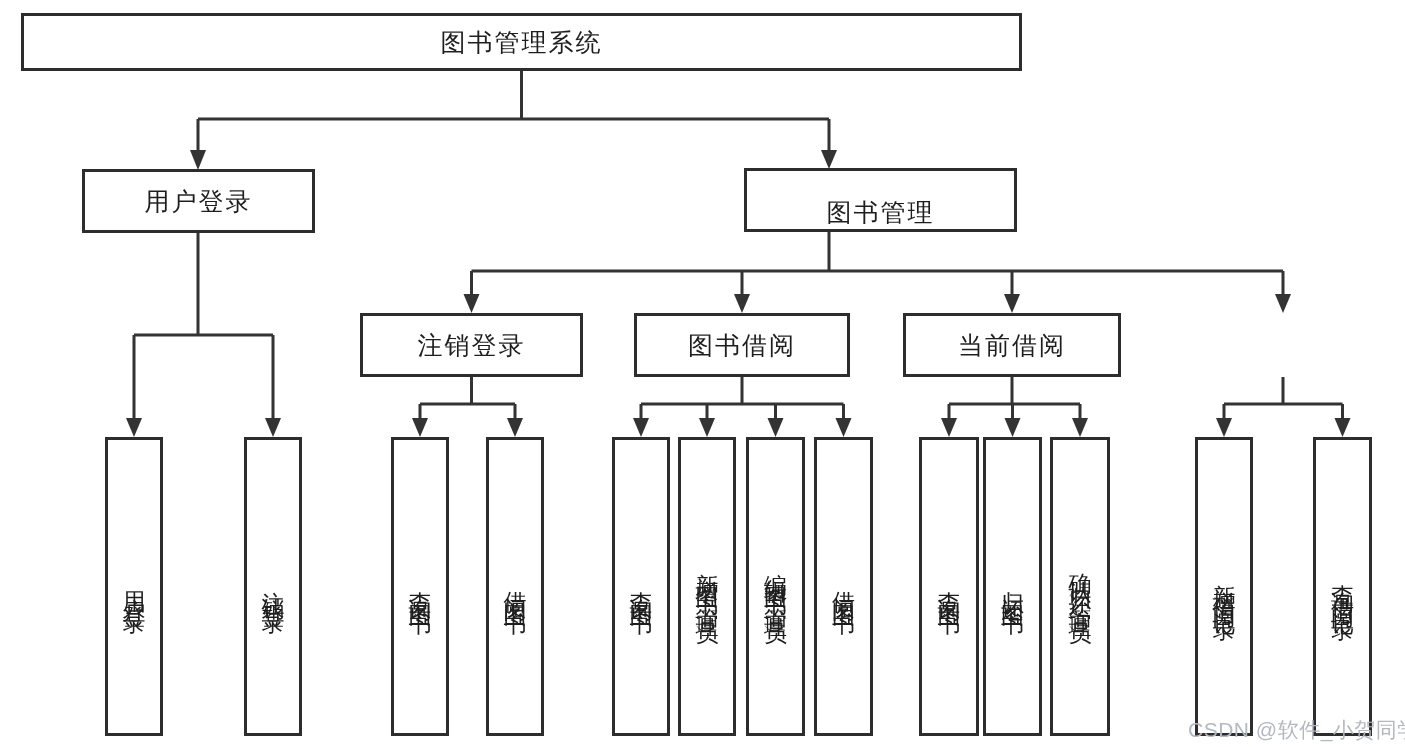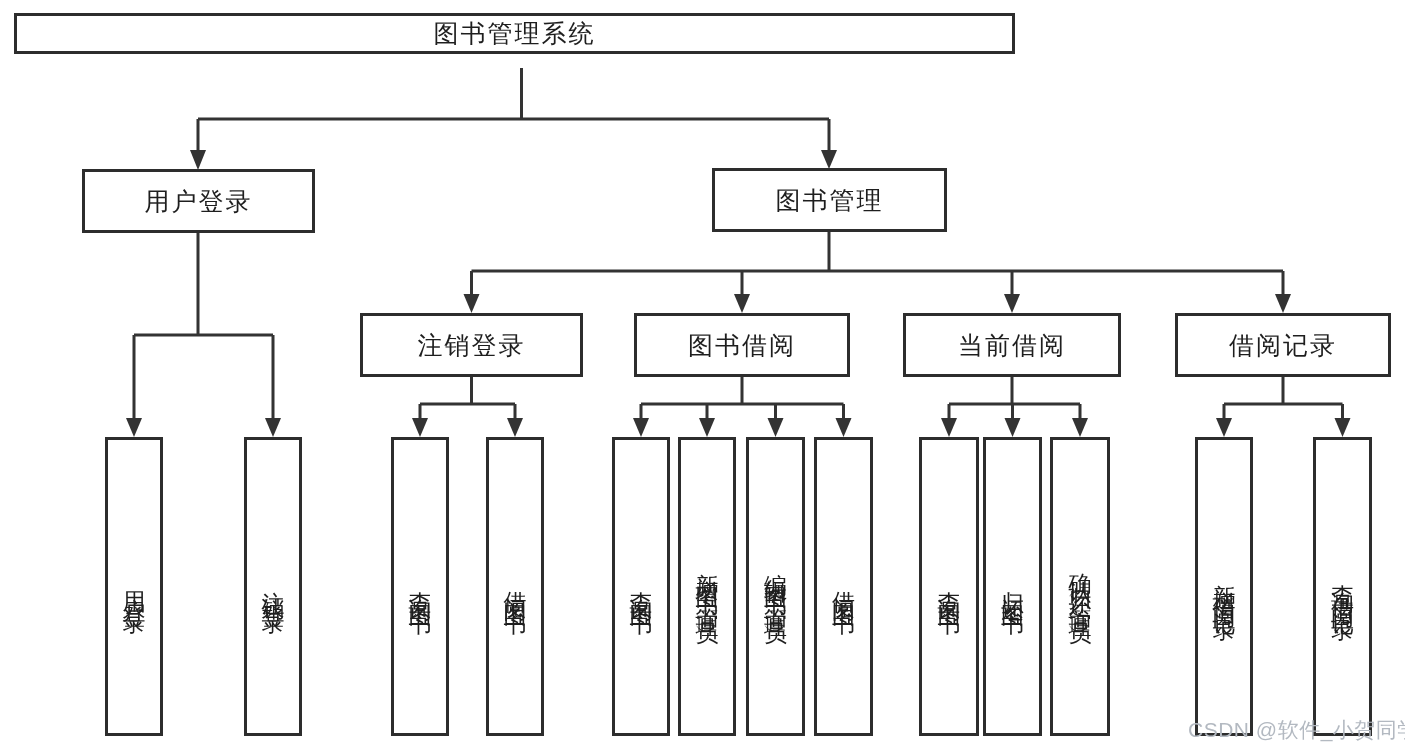--- a/index.html
+++ b/index.html
@@ -97,7 +97,7 @@
     </g>
   </svg>
 
-  <div class="box" style="left:14px; top:13px; width:1001px; height:41px;">
+  <div class="box" style="left:21px; top:13px; width:1001px; height:58px;">
     <span class="hlabel">图书管理系统</span>
   </div>
 

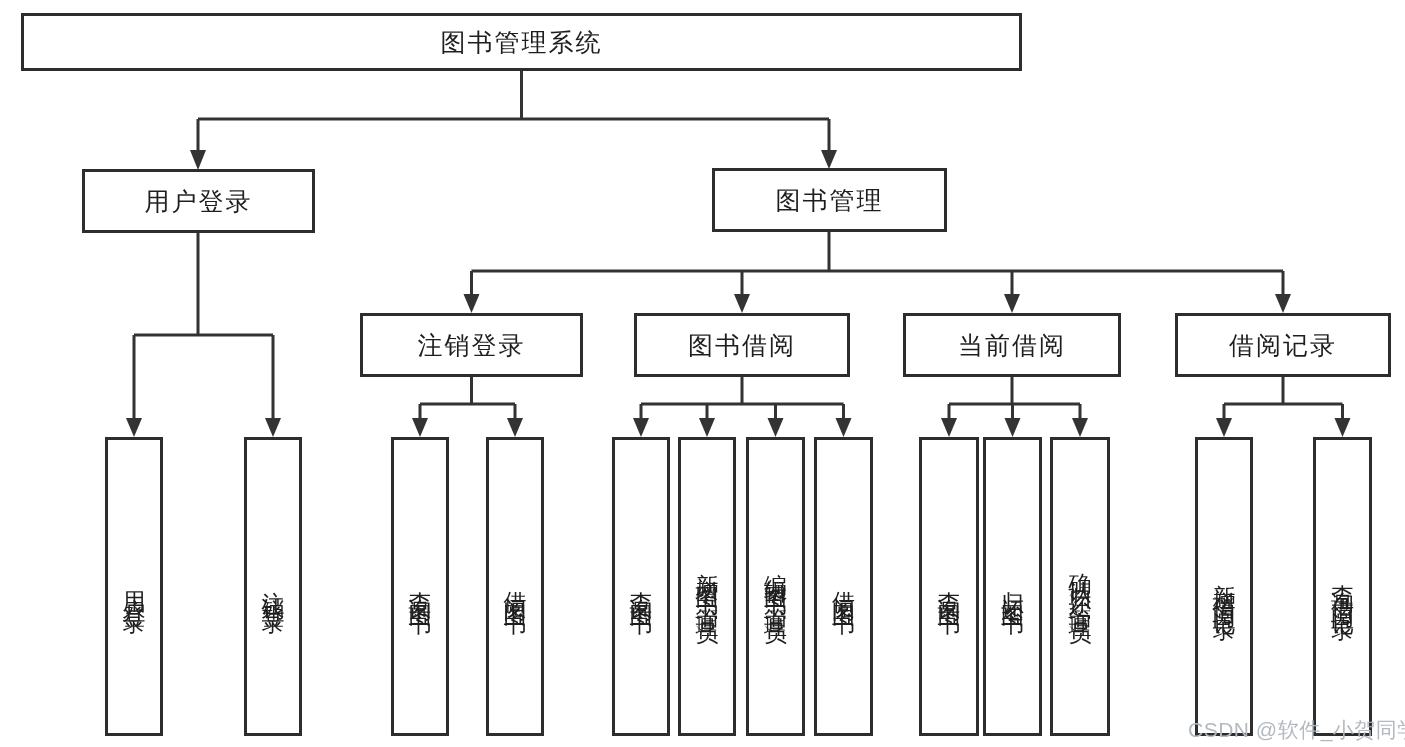--- a/index.html
+++ b/index.html
@@ -104,7 +104,7 @@
   <div class="box" style="left:82px; top:169px; width:233px; height:64px;">
     <span class="hlabel">用户登录</span>
   </div>
-  <div class="box" style="left:712px; top:168px; width:235px; height:64px;">
+  <div class="box" style="left:744px; top:168px; width:273px; height:64px;align-items:flex-end;">
     <span class="hlabel">图书管理</span>
   </div>
 

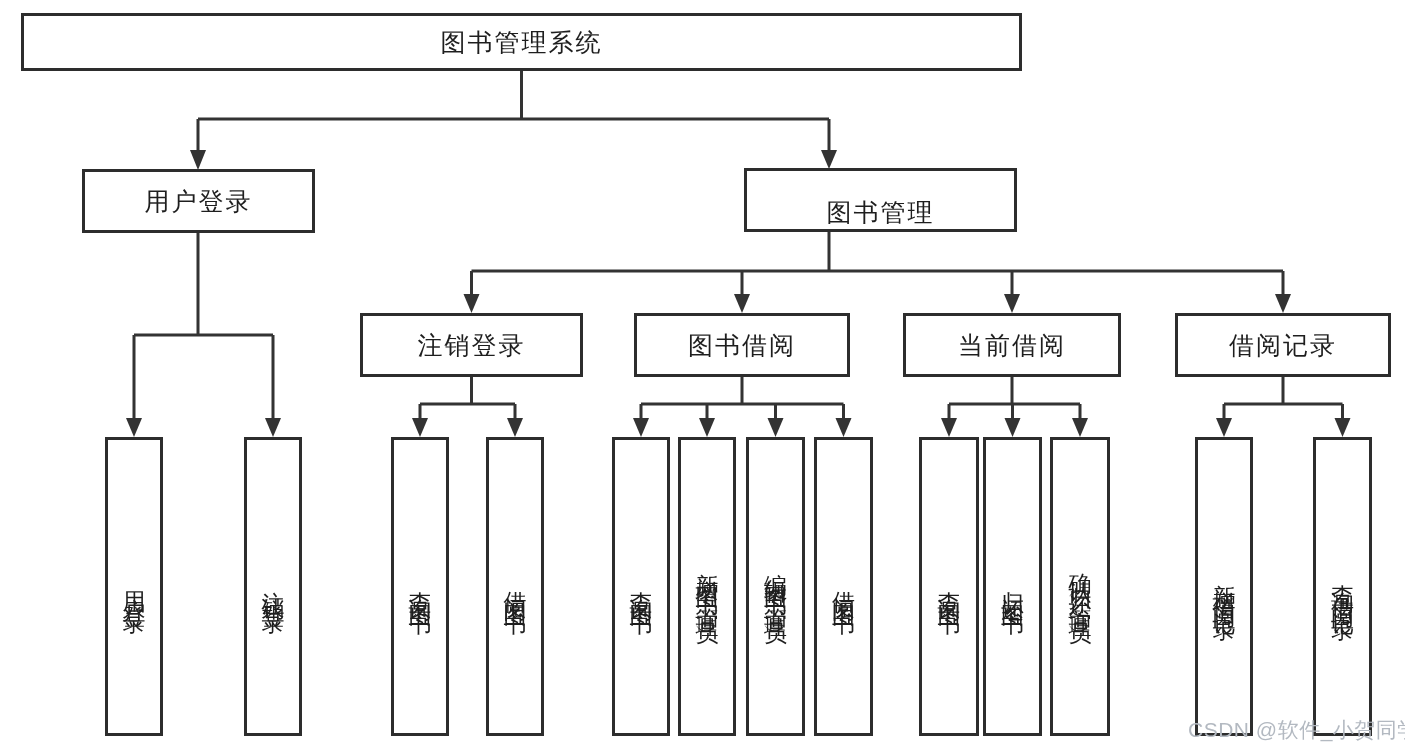--- a/index.html
+++ b/index.html
@@ -117,9 +117,6 @@
   <div class="box" style="left:903px; top:313px; width:218px; height:64px;font-family:Liberation Mono, monospace;">
     <span class="hlabel">当前借阅</span>
   </div>
-  <div class="box" style="left:1175px; top:313px; width:216px; height:64px;">
-    <span class="hlabel">借阅记录</span>
-  </div>
 
   <div class="box" style="left:105px; top:437px; width:58px; height:299px;">
     <span class="vtext">用户登录</span>

